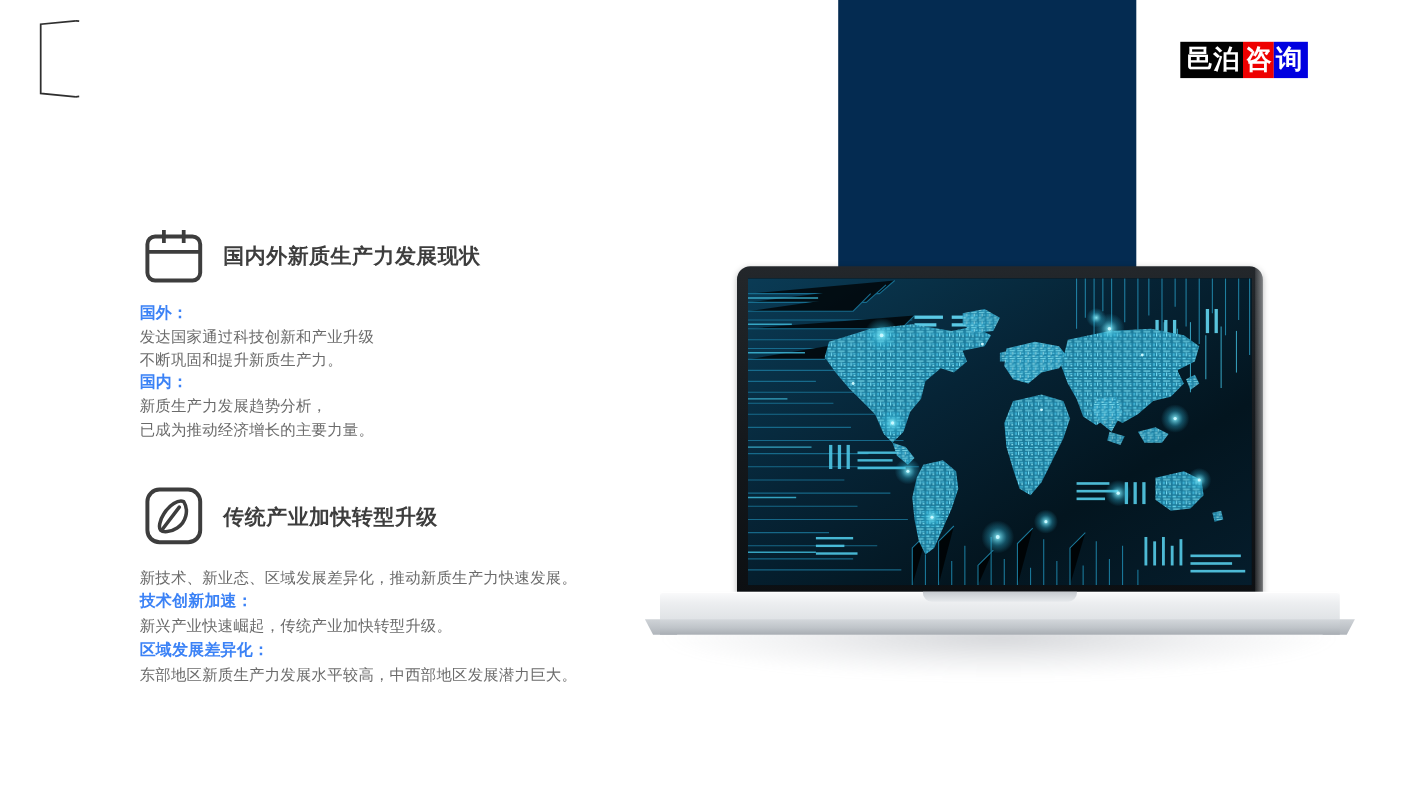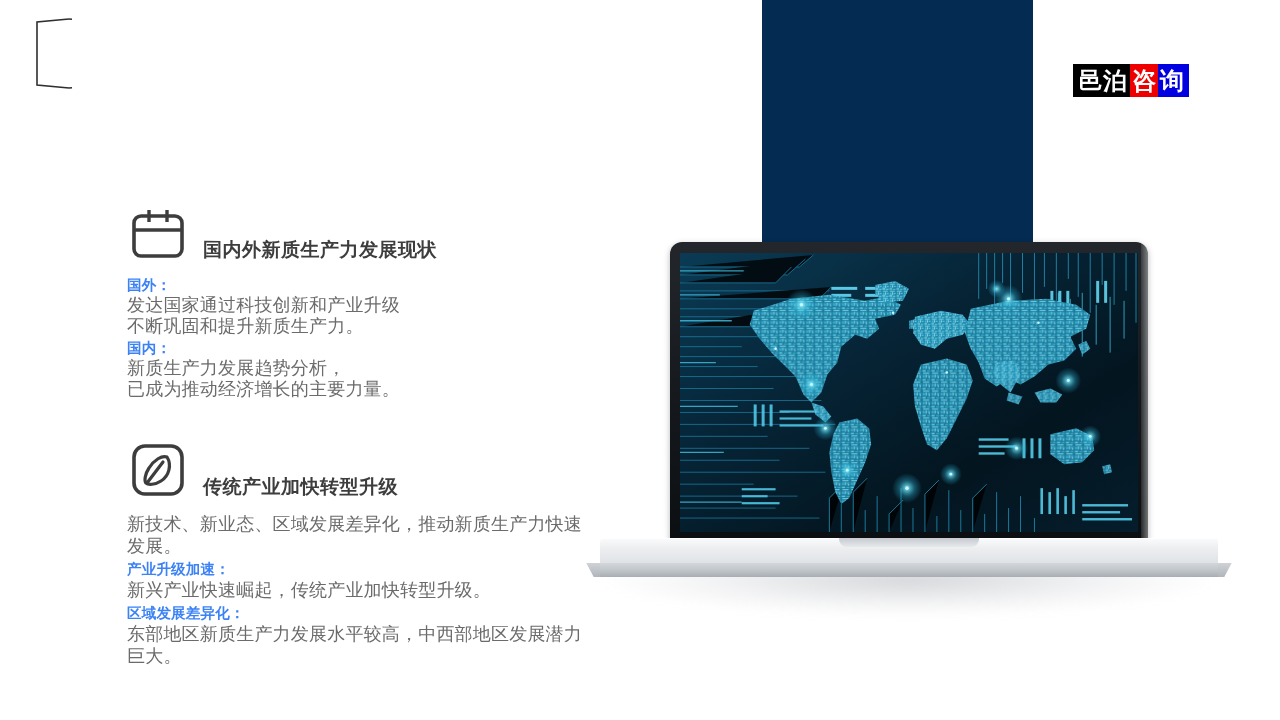--- a/index.html
+++ b/index.html
@@ -56,7 +56,6 @@
     font-size: 24px;
     font-weight: bold;
     line-height: 33px;
-    margin-top: 26px;
   }
   .logo-seg { padding: 0 2px; color: #ffffff; }
   .logo-black { background: #000000; padding-left: 6px; padding-right: 3px; }

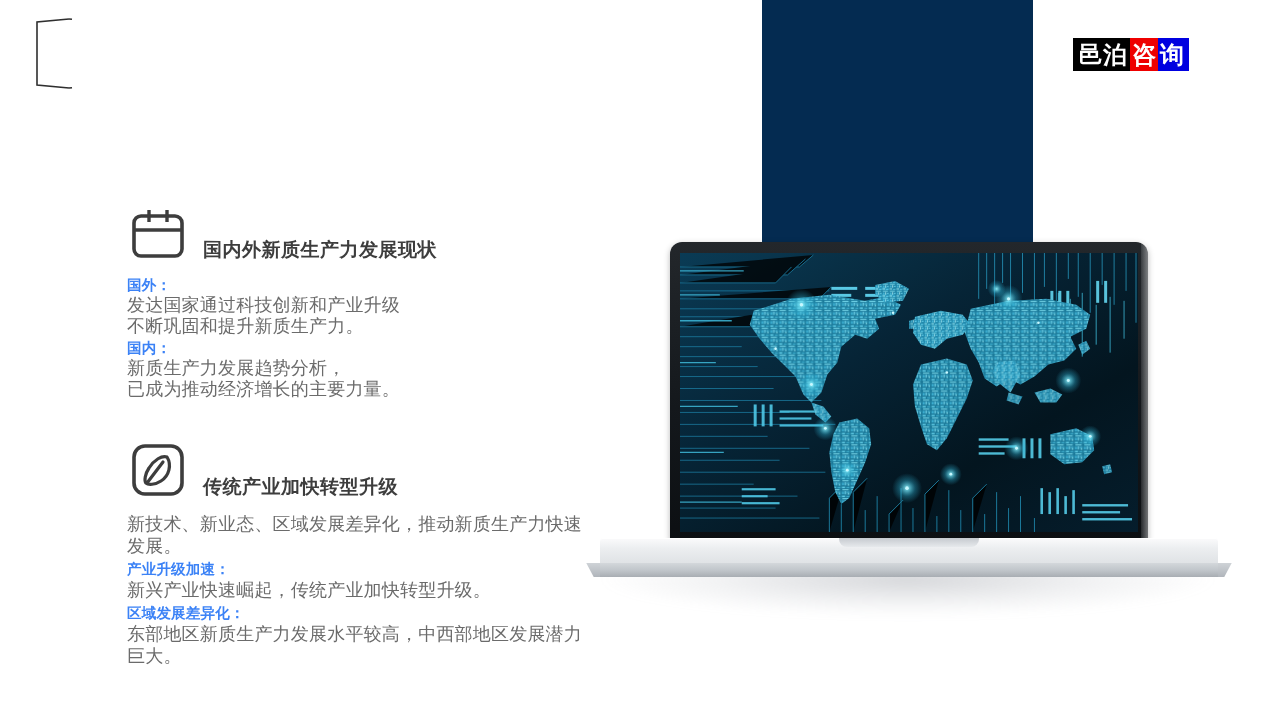--- a/index.html
+++ b/index.html
@@ -69,7 +69,7 @@
 
   .sec-head {
     display: flex;
-    align-items: flex-end;
+    align-items: center;
     height: 60px;
   }
   .sec-icon {

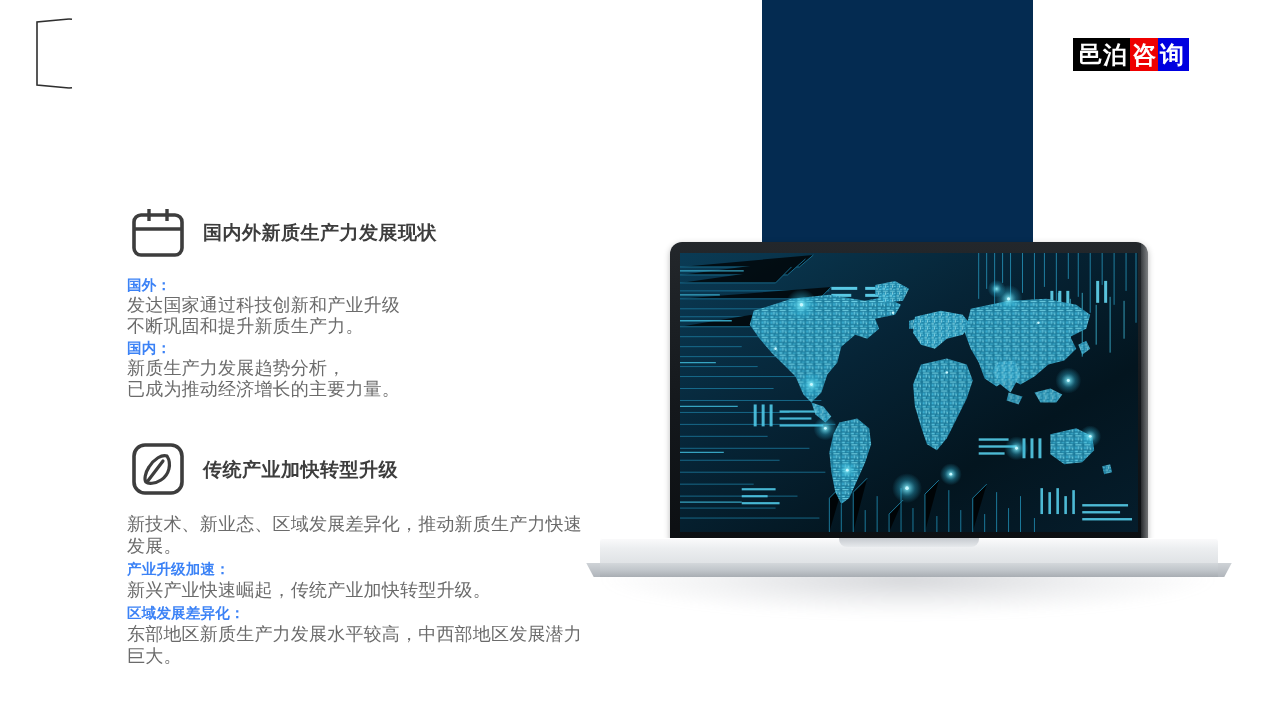--- a/index.html
+++ b/index.html
@@ -96,13 +96,12 @@
     letter-spacing: 0.2px;
   }
   .para {
-    font-size: 18px;
+    font-size: 14px;
     color: #6b6b6b;
     line-height: 21px;
     margin: 0;
     letter-spacing: 0.2px;
     white-space: pre-line;
-    font-family: Liberation Mono, monospace;
   }
   .sec2 .sec-body { margin-top: 14px; }
   .sec2 .lbl { line-height: 22px; }

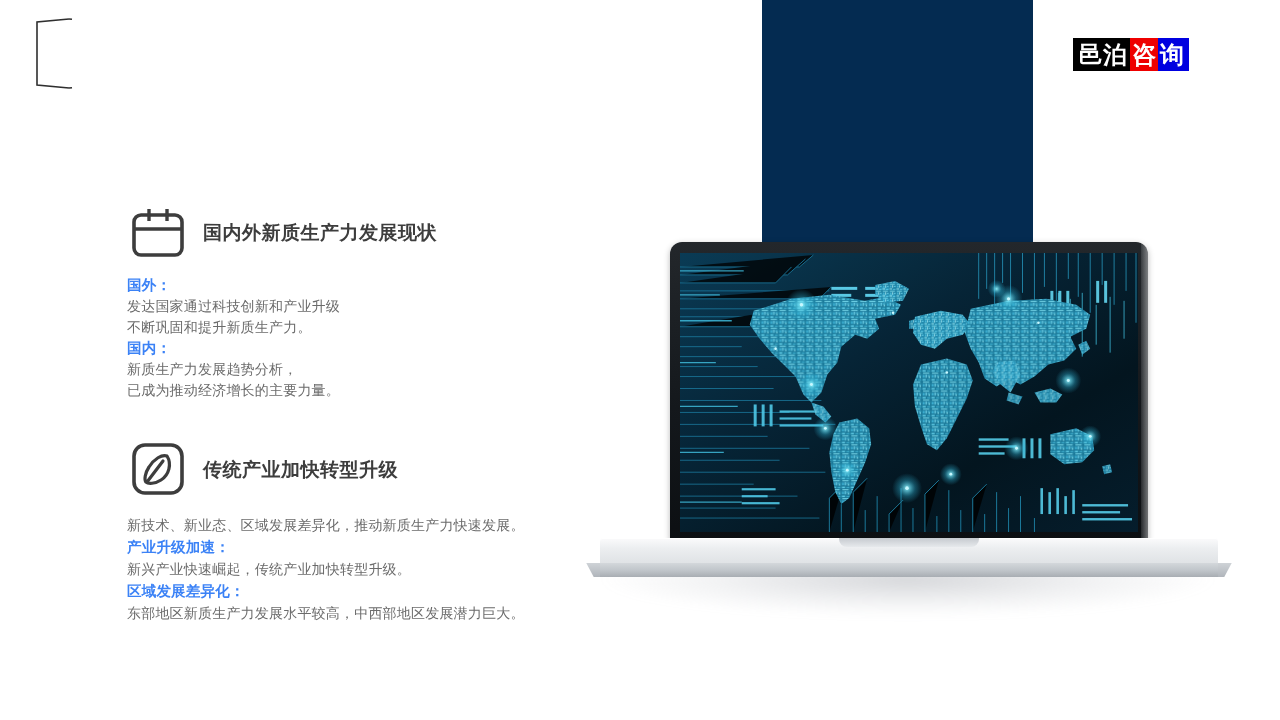--- a/index.html
+++ b/index.html
@@ -228,7 +228,7 @@
     </div>
     <div class="sec-body">
       <p class="para">新技术、新业态、区域发展差异化，推动新质生产力快速发展。</p>
-      <p class="lbl">产业升级加速：</p>
+      <p class="lbl">技术创新加速：</p>
       <p class="para">新兴产业快速崛起，传统产业加快转型升级。</p>
       <p class="lbl">区域发展差异化：</p>
       <p class="para">东部地区新质生产力发展水平较高，中西部地区发展潜力巨大。</p>

